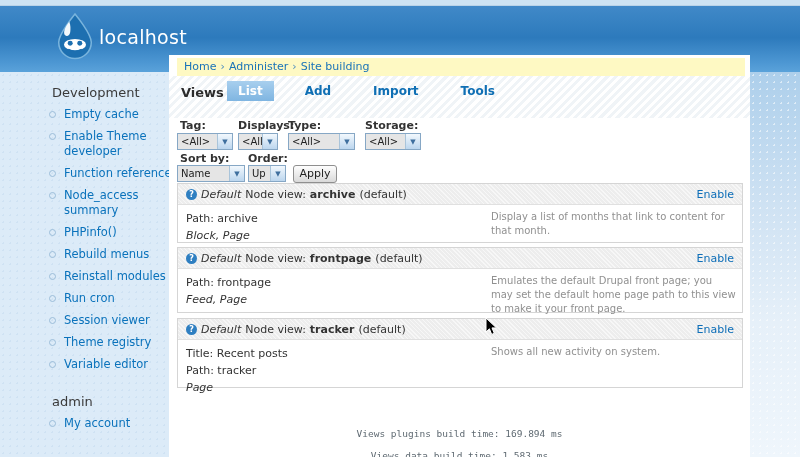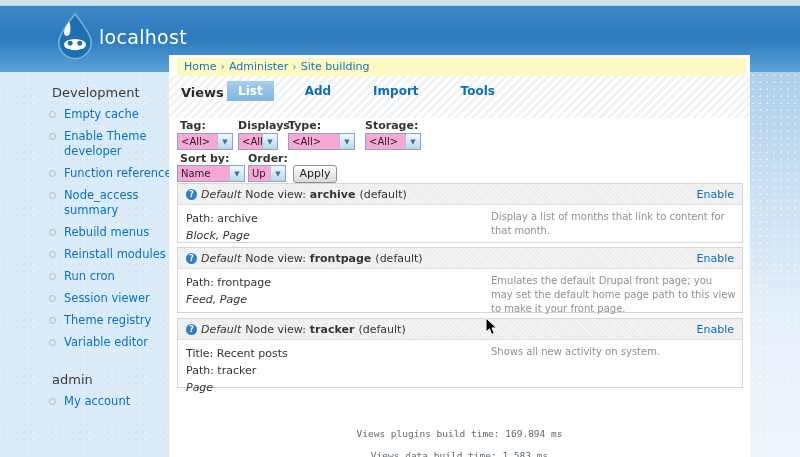--- a/index.html
+++ b/index.html
@@ -44,7 +44,7 @@
   .tab.active{background:linear-gradient(180deg,#a8cfee 0%,#7fb5e1 100%);color:#ffffff;border-radius:0;text-align:right;}
   
   .f-label{position:absolute;font-size:11px;font-weight:bold;color:#333;}
-  .sel{position:absolute;height:17px;border:1px solid #86a7c5;background:#f9a8d4;display:flex;box-sizing:border-box;cursor:pointer;}
+  .sel{position:absolute;height:17px;border:1px solid #86a7c5;background:#e5e5e5;display:flex;box-sizing:border-box;cursor:pointer;}
   .sel .v{flex:1;font-size:10px;color:#222;padding:2px 2px 0 3px;white-space:nowrap;overflow:hidden;}
   .sel .a{width:14px;border-left:1px solid #a9c4da;background:linear-gradient(180deg,#f2f8fd,#bcd6ee);
     color:#3f6f9e;font-size:7px;display:flex;align-items:center;justify-content:center;}

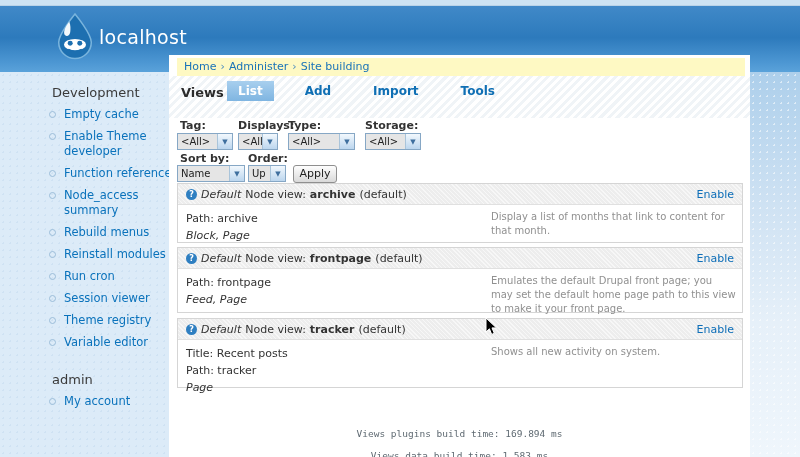--- a/index.html
+++ b/index.html
@@ -99,6 +99,7 @@
     <li><span class="blt circle"></span><a>Enable Theme developer</a></li>
     <li><span class="blt circle"></span><a>Function reference</a></li>
     <li><span class="blt circle"></span><a>Node_access summary</a></li>
+    <li><span class="blt circle"></span><a>PHPinfo()</a></li>
     <li><span class="blt circle"></span><a>Rebuild menus</a></li>
     <li><span class="blt circle"></span><a>Reinstall modules</a></li>
     <li><span class="blt circle"></span><a>Run cron</a></li>

